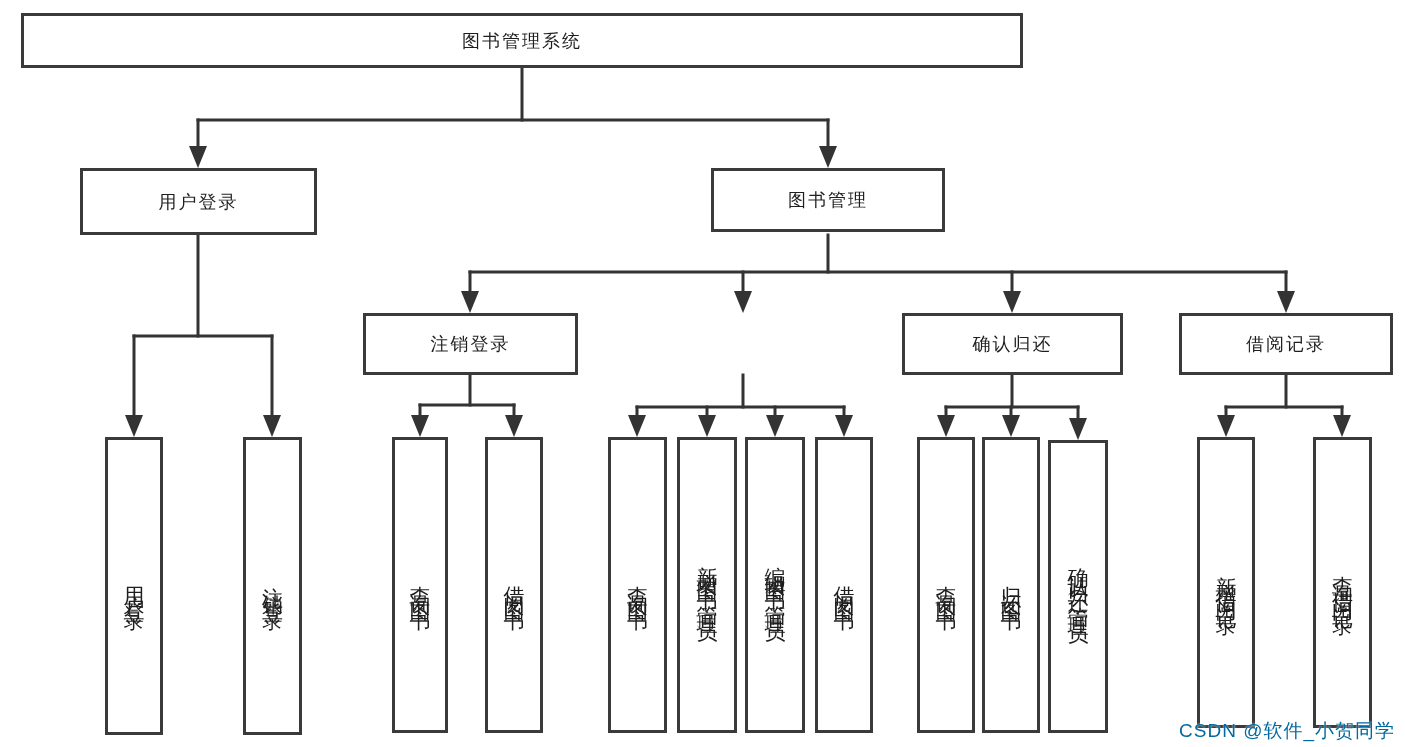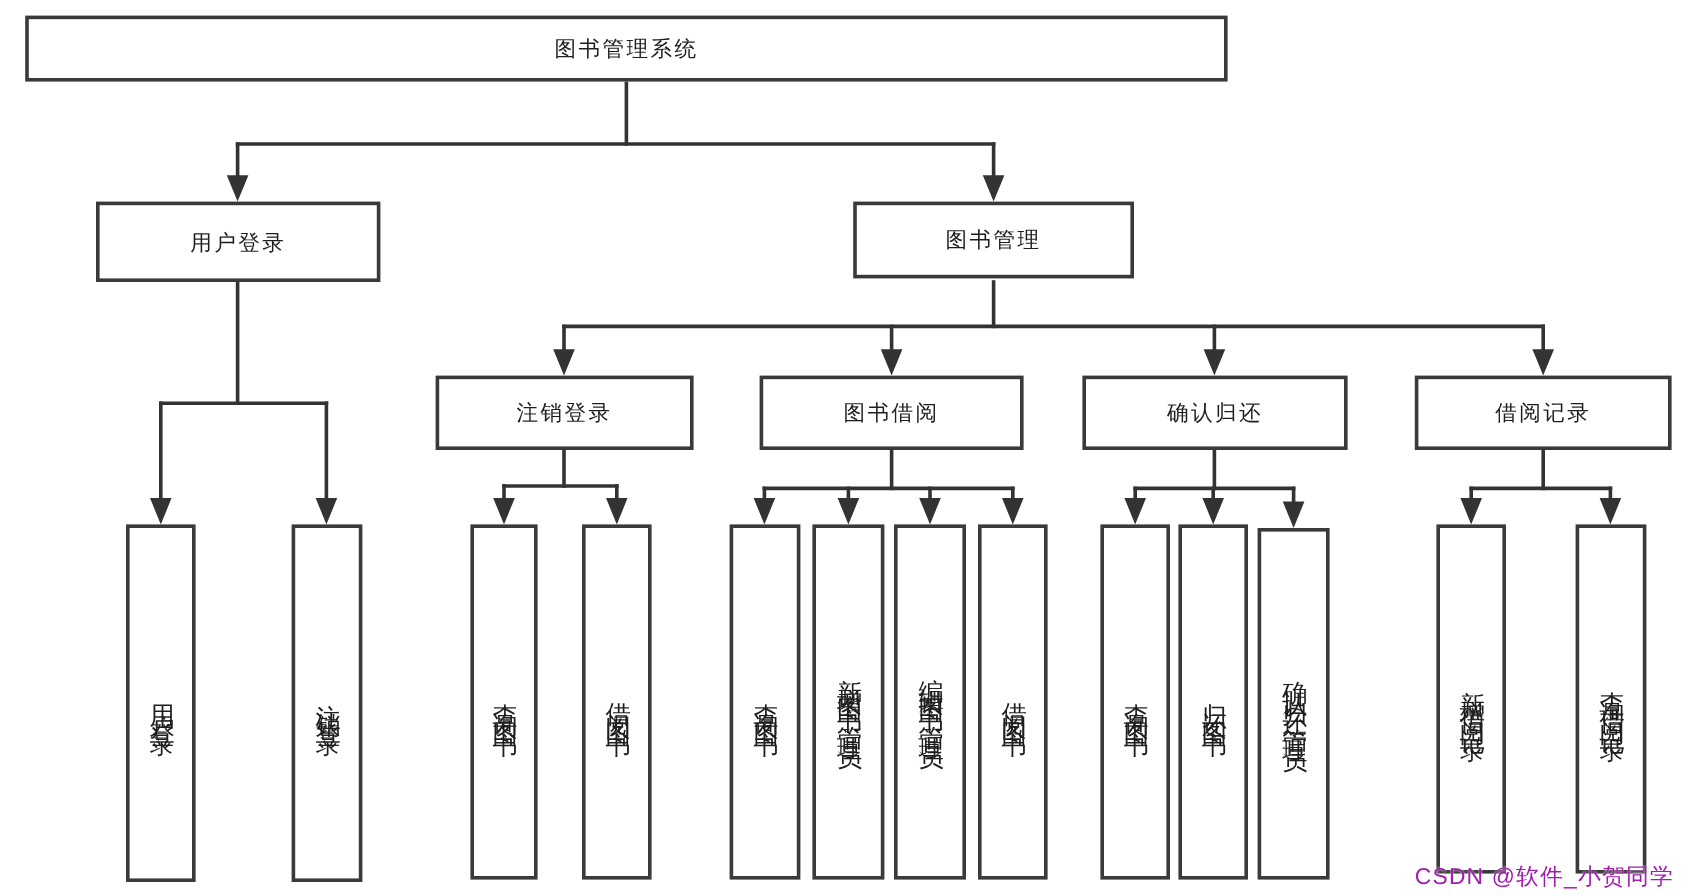--- a/index.html
+++ b/index.html
@@ -101,9 +101,6 @@
   <div class="box h" style="left:363px;top:313px;width:215px;height:62px">
     <span>注销登录</span>
   </div>
-  <div class="box h" style="left:633px;top:313px;width:220px;height:62px">
-    <span>图书借阅</span>
-  </div>
   <div class="box h" style="left:902px;top:313px;width:221px;height:62px">
     <span>确认归还</span>
   </div>

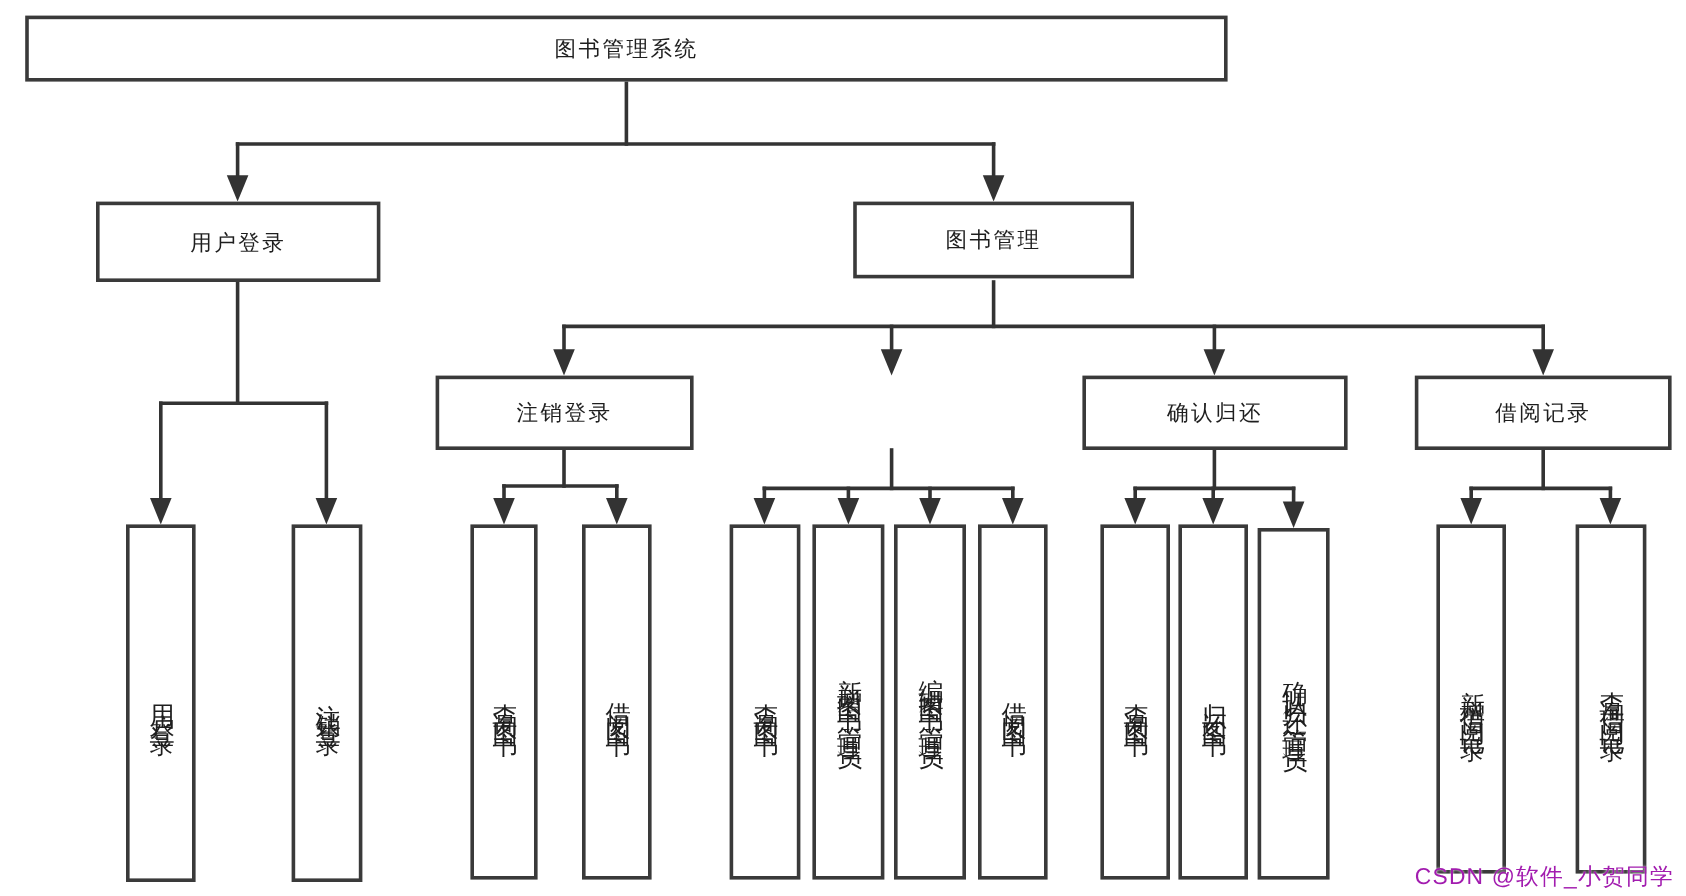--- a/index.html
+++ b/index.html
@@ -23,7 +23,7 @@
   .box.v span{white-space:nowrap;}
   .watermark{
     position:absolute;z-index:3;right:10px;top:718px;font-size:19px;
-    color:#a21caf;letter-spacing:1px;white-space:nowrap;
+    color:#0369a1;letter-spacing:1px;white-space:nowrap;
     text-shadow:0 0 2px #ffffff;
   }
 </style>

